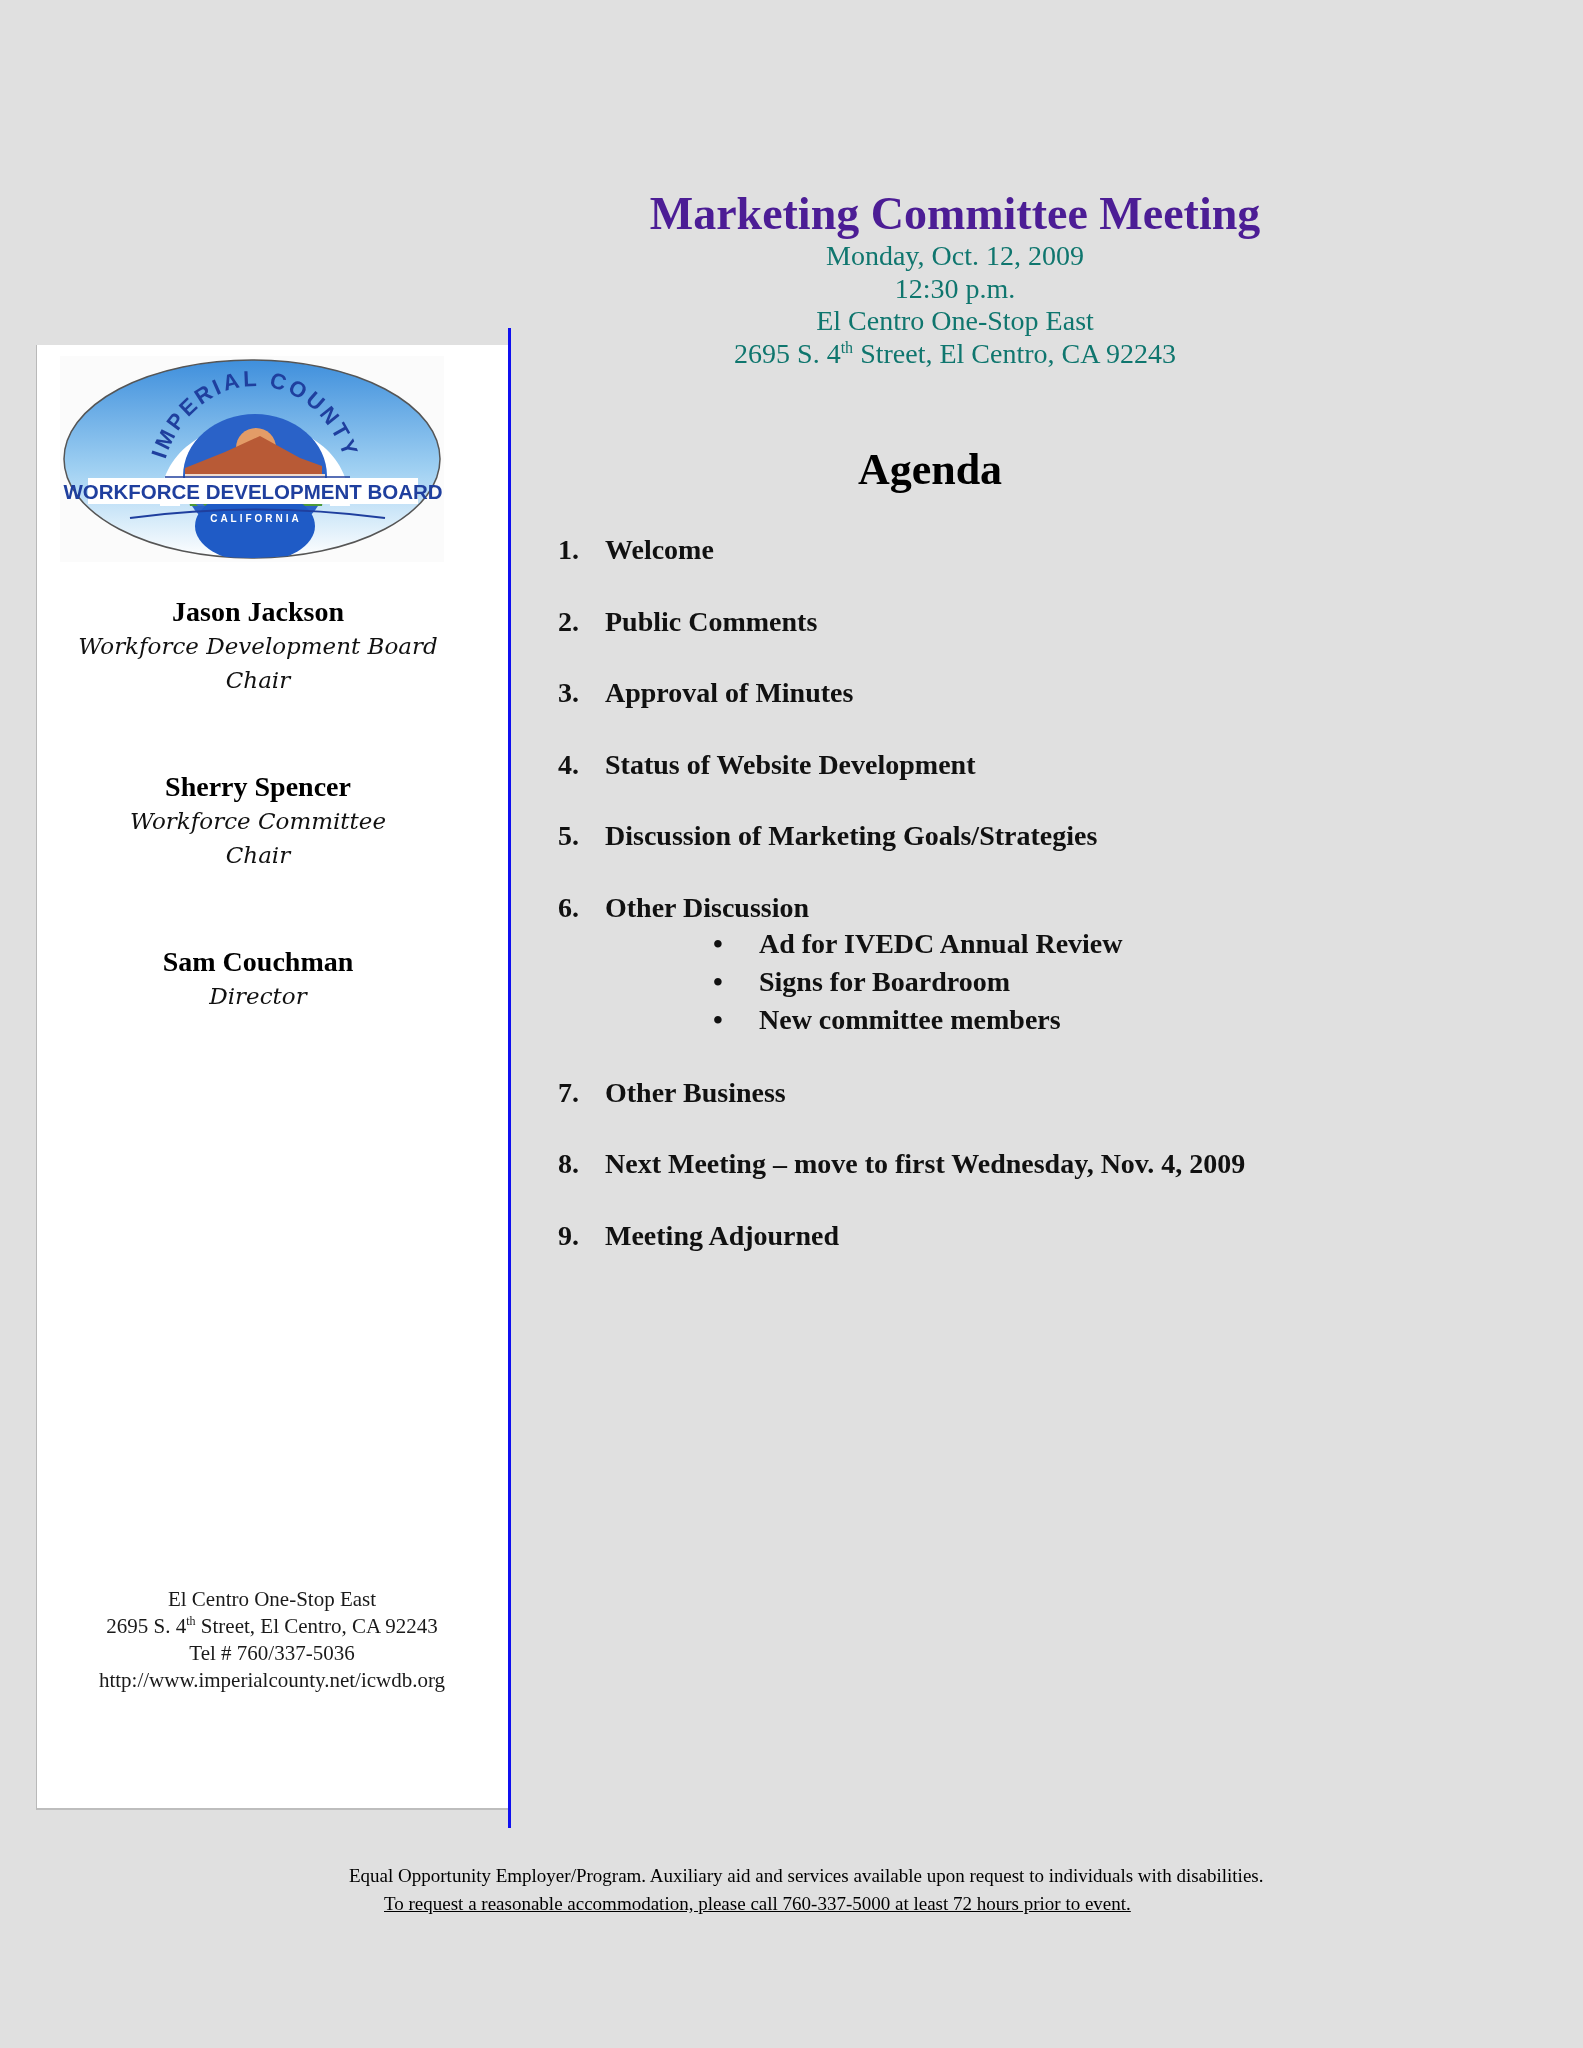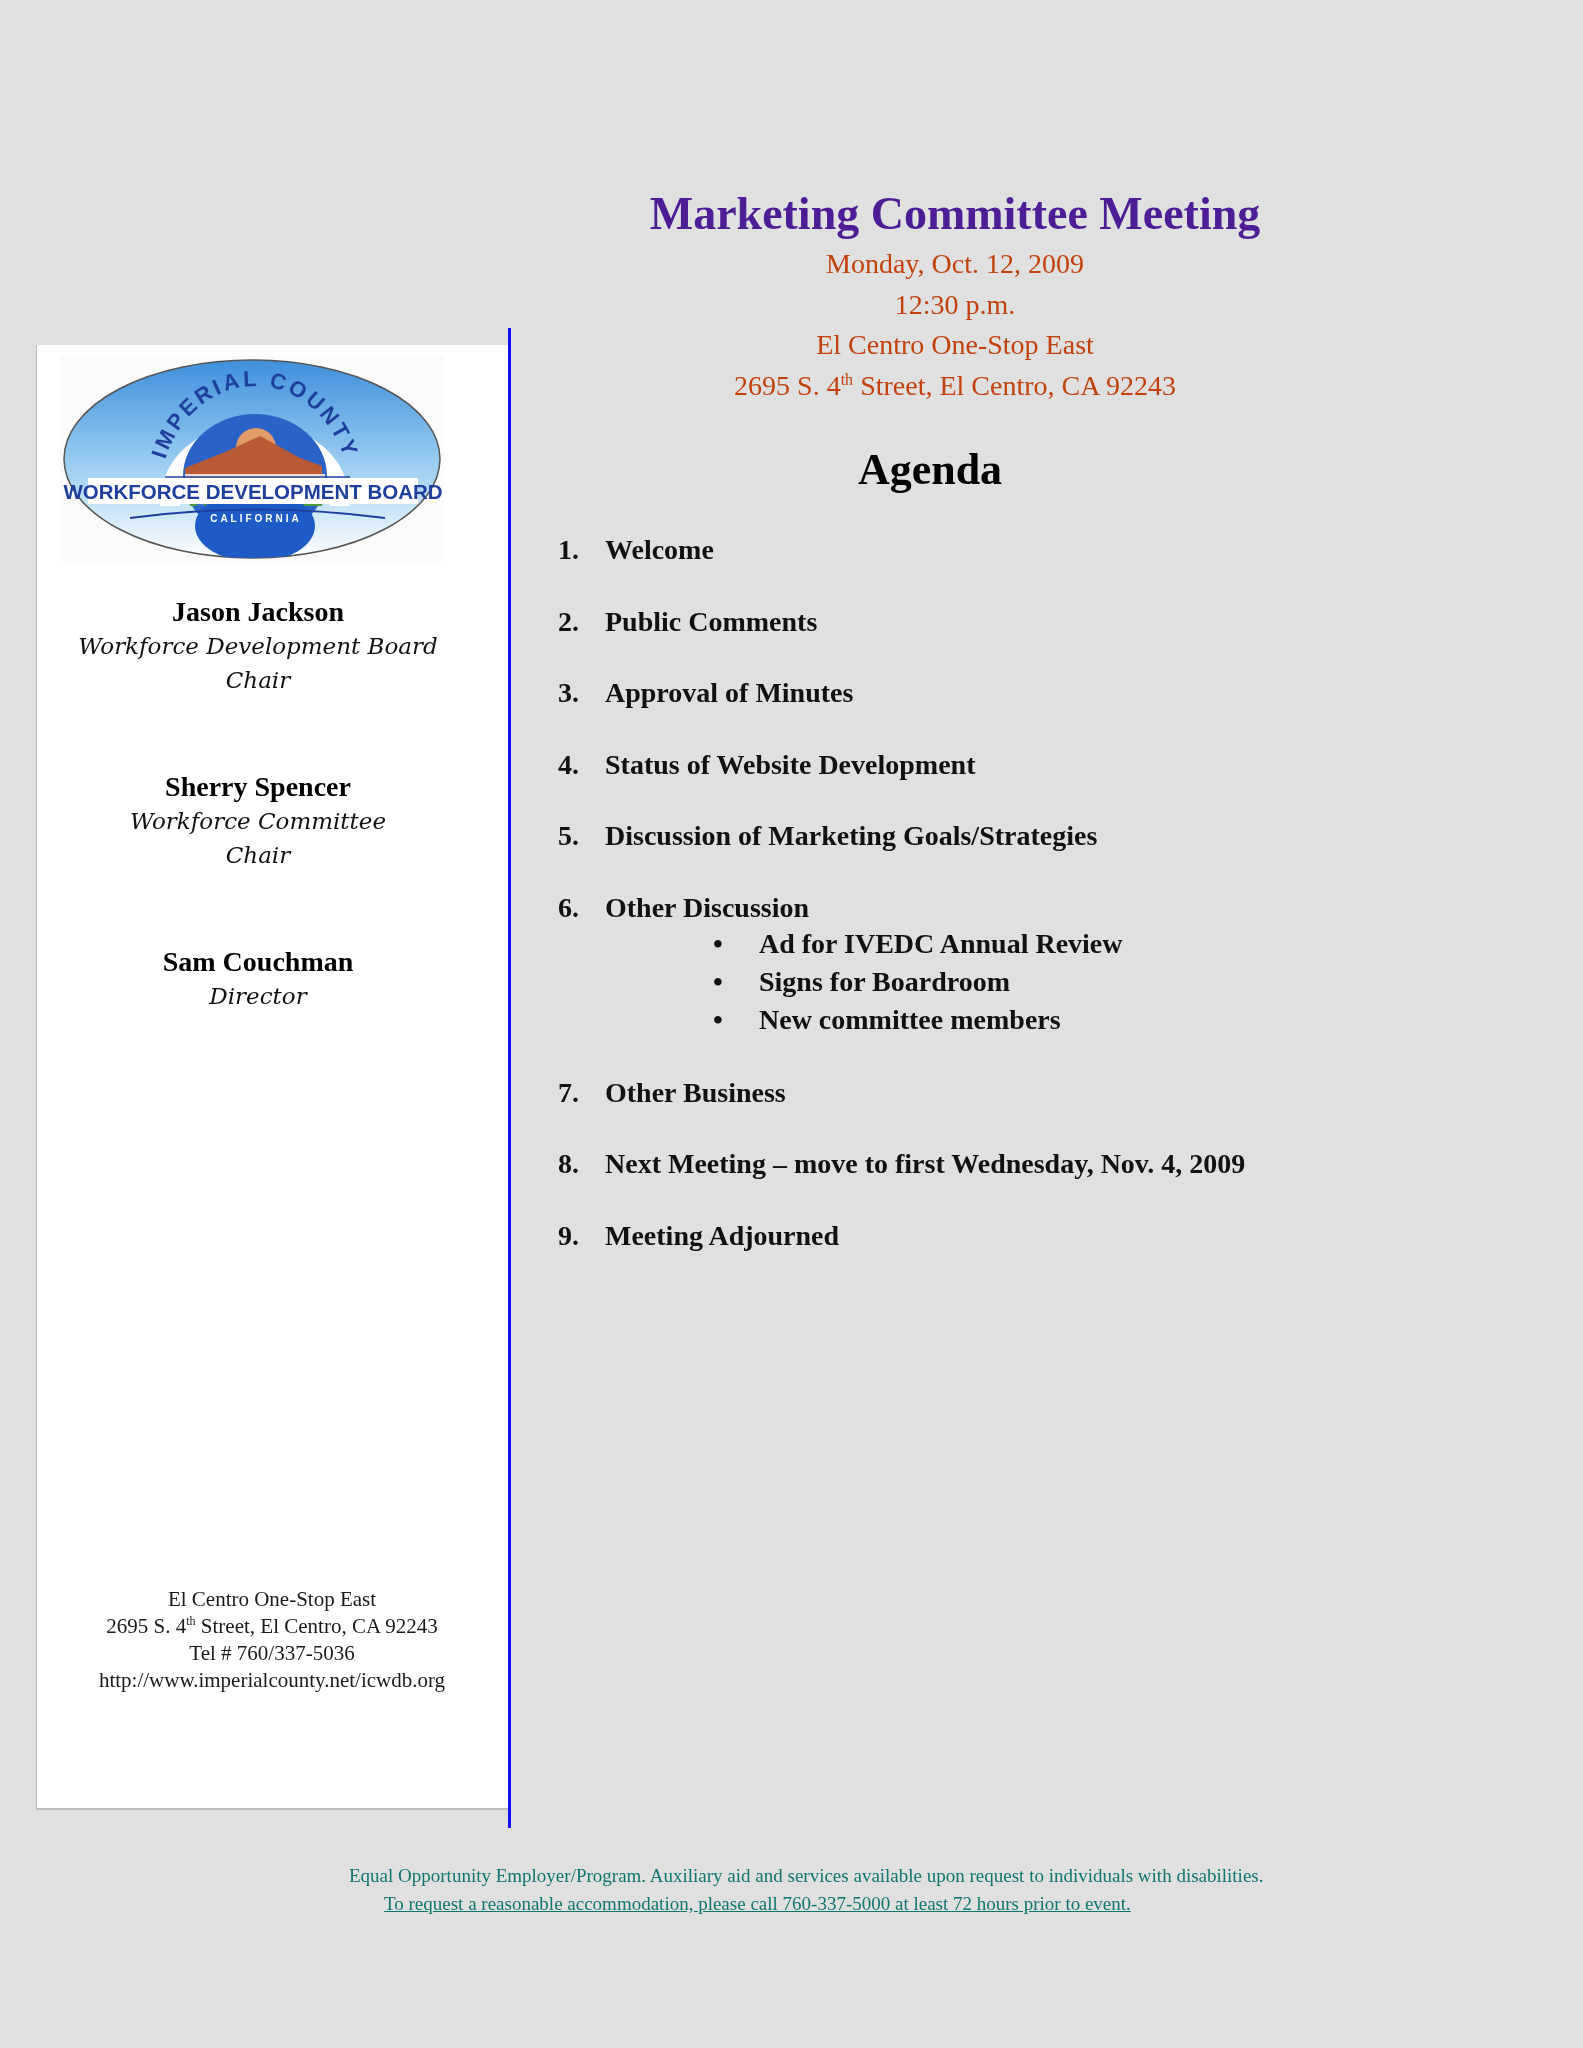--- a/index.html
+++ b/index.html
@@ -16,7 +16,7 @@
   
   .header { left: 540px; width: 830px; top: 188px; text-align: center; }
   .title { font-size: 46px; font-weight: bold; line-height: 52px; color: #4c1d95; letter-spacing: 0px; }
-  .hline { font-size: 28px; line-height: 32.5px; color: #c2410c; margin-top: 8px; }
+  .hline { font-size: 28px; line-height: 32.5px; color: #0f766e; }
   sup { font-size: 16px; line-height: 0; vertical-align: super; }
 
   

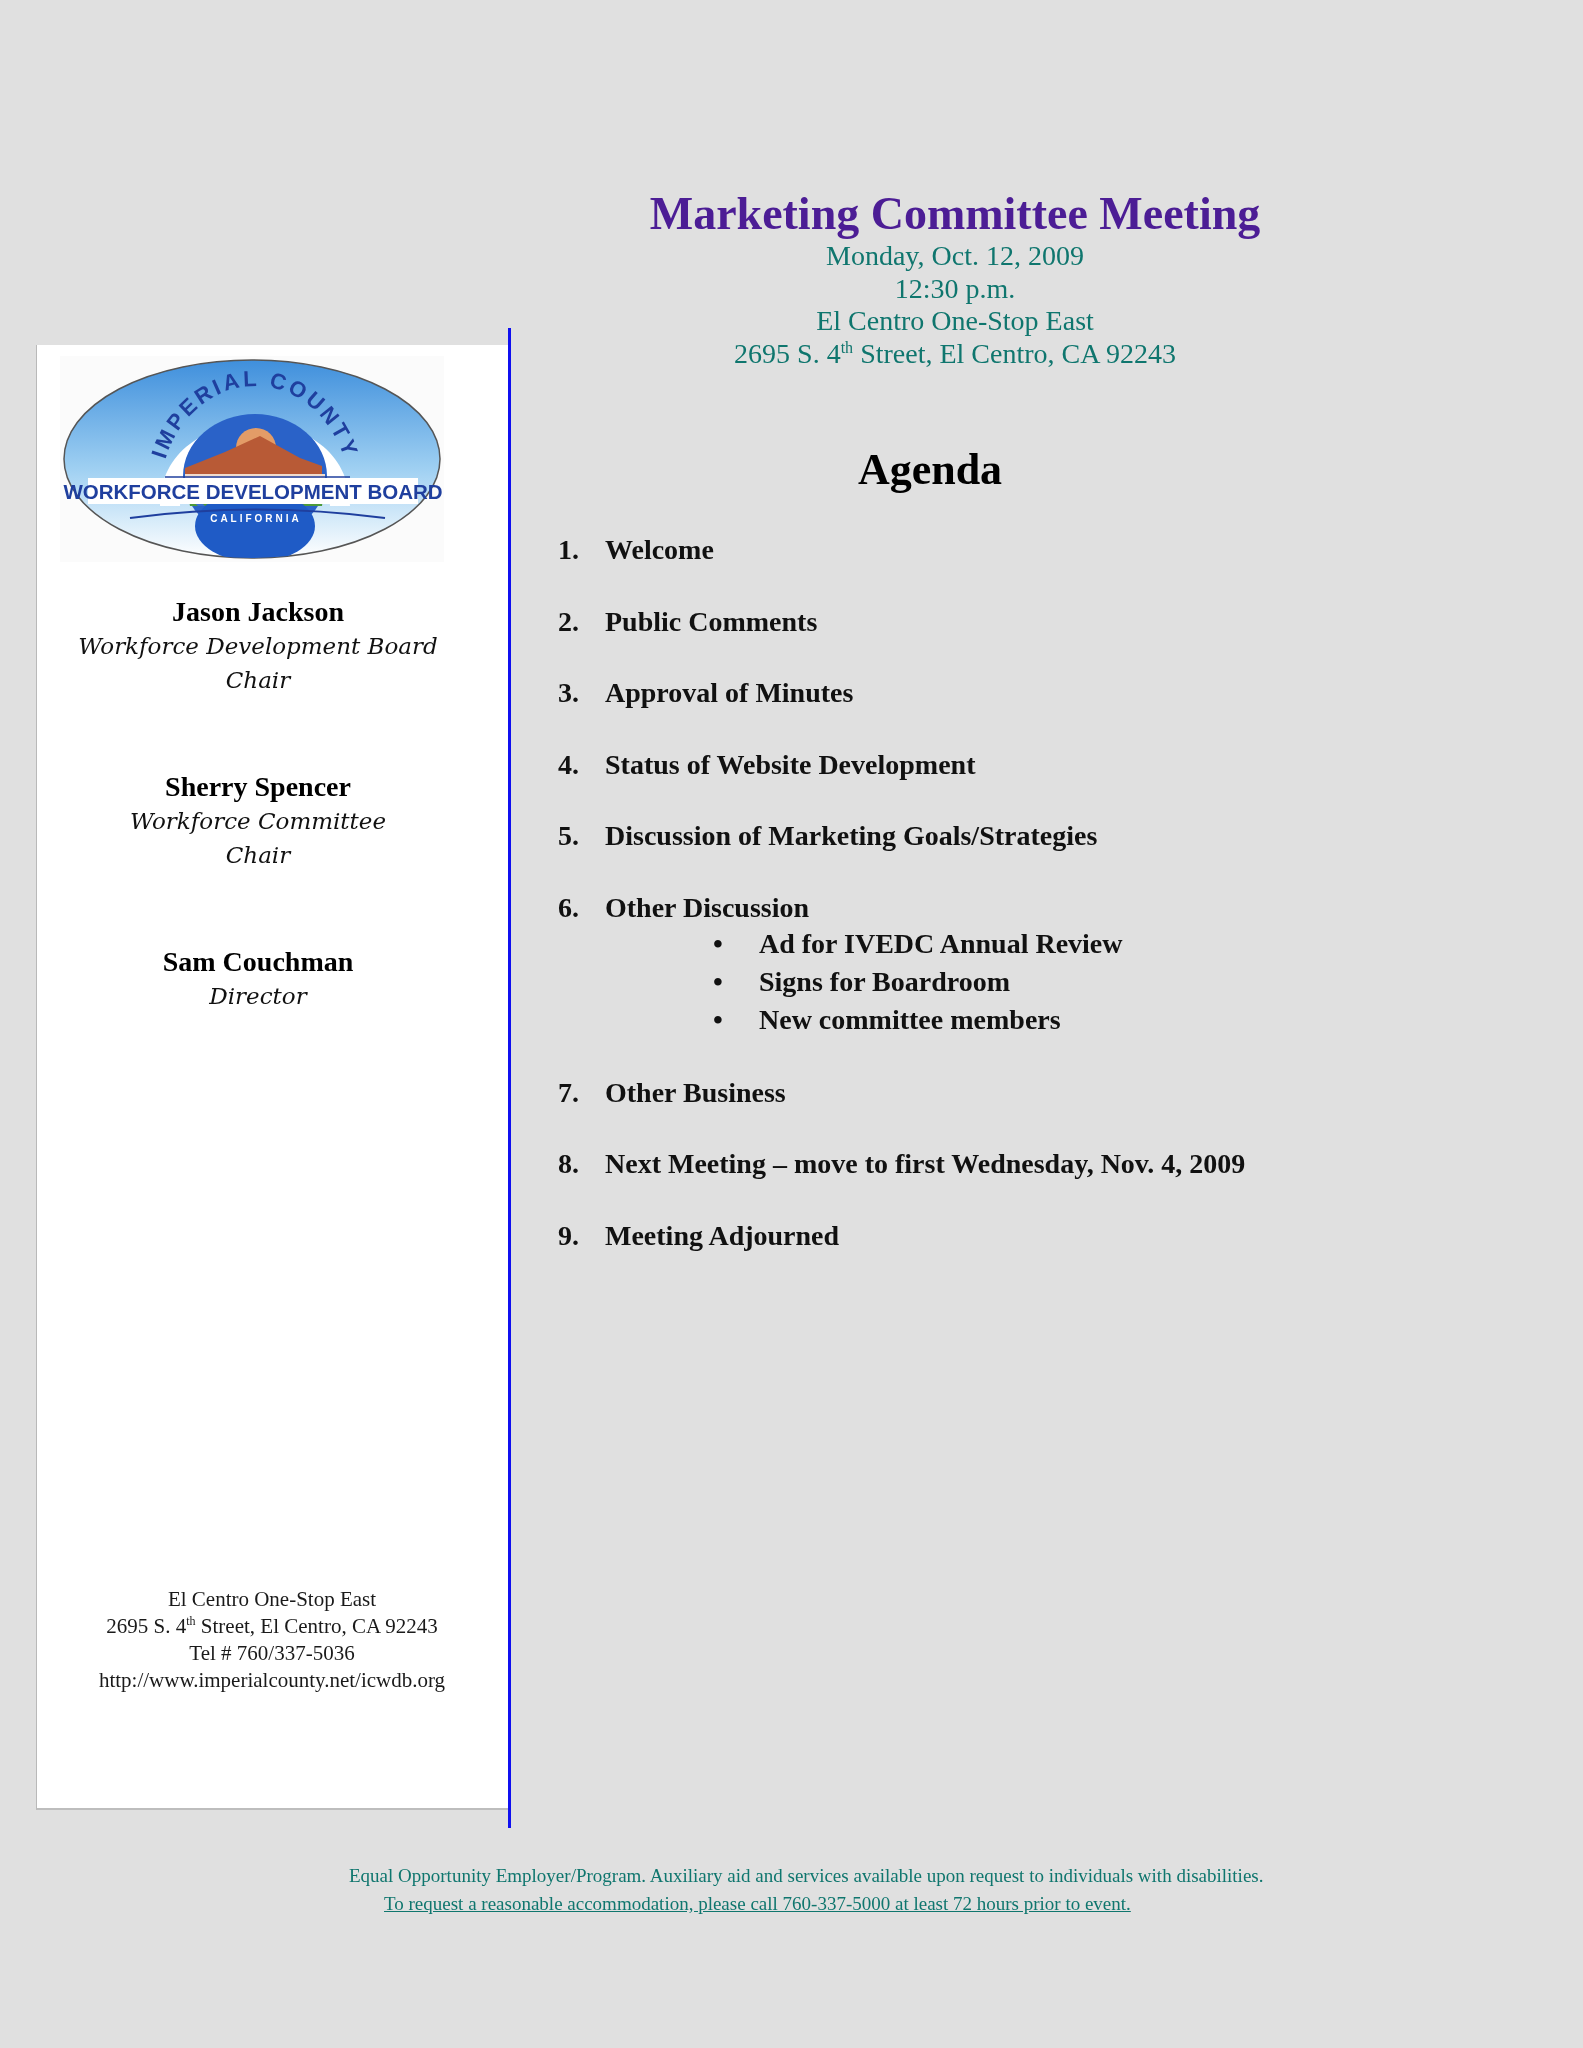--- a/index.html
+++ b/index.html
@@ -50,7 +50,7 @@
   .bullet .dot { position: absolute; left: 155px; top: 0; }
   .bullet .btxt { position: absolute; left: 195px; top: 0; margin-left: 6px; }
 
-  .footer { left: 330px; width: 1050px; top: 1862px; font-size: 19px; line-height: 28px; color: #0f766e; }
+  .footer { left: 330px; width: 1050px; top: 1862px; font-size: 19px; line-height: 28px; color: #000000; }
   .footer .l1 { padding-left: 19px; }
   .footer .l2 { padding-left: 54px; text-decoration: underline; }
 </style>

